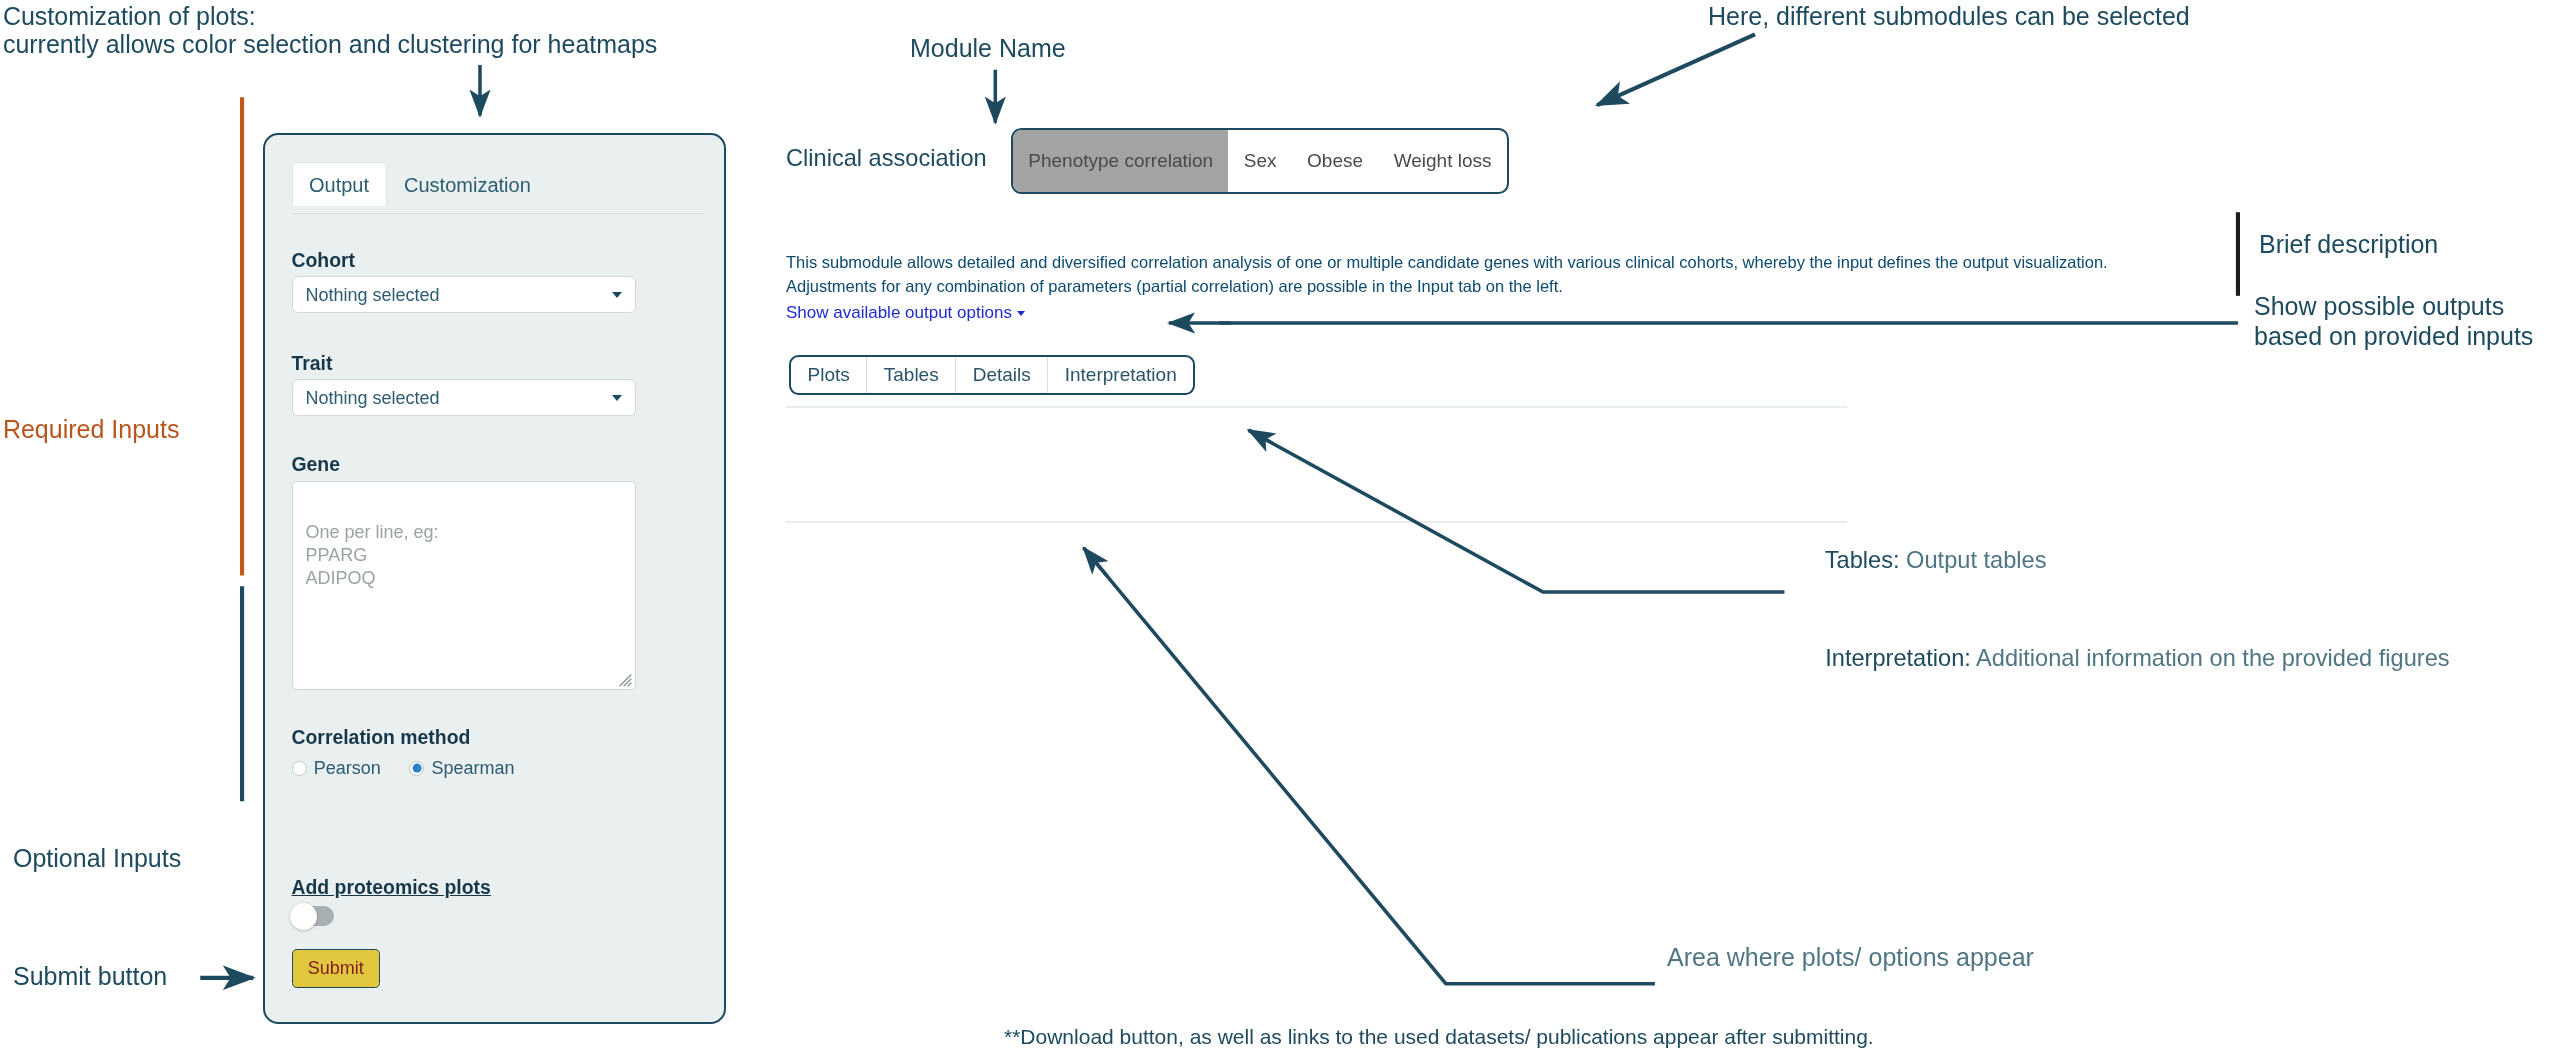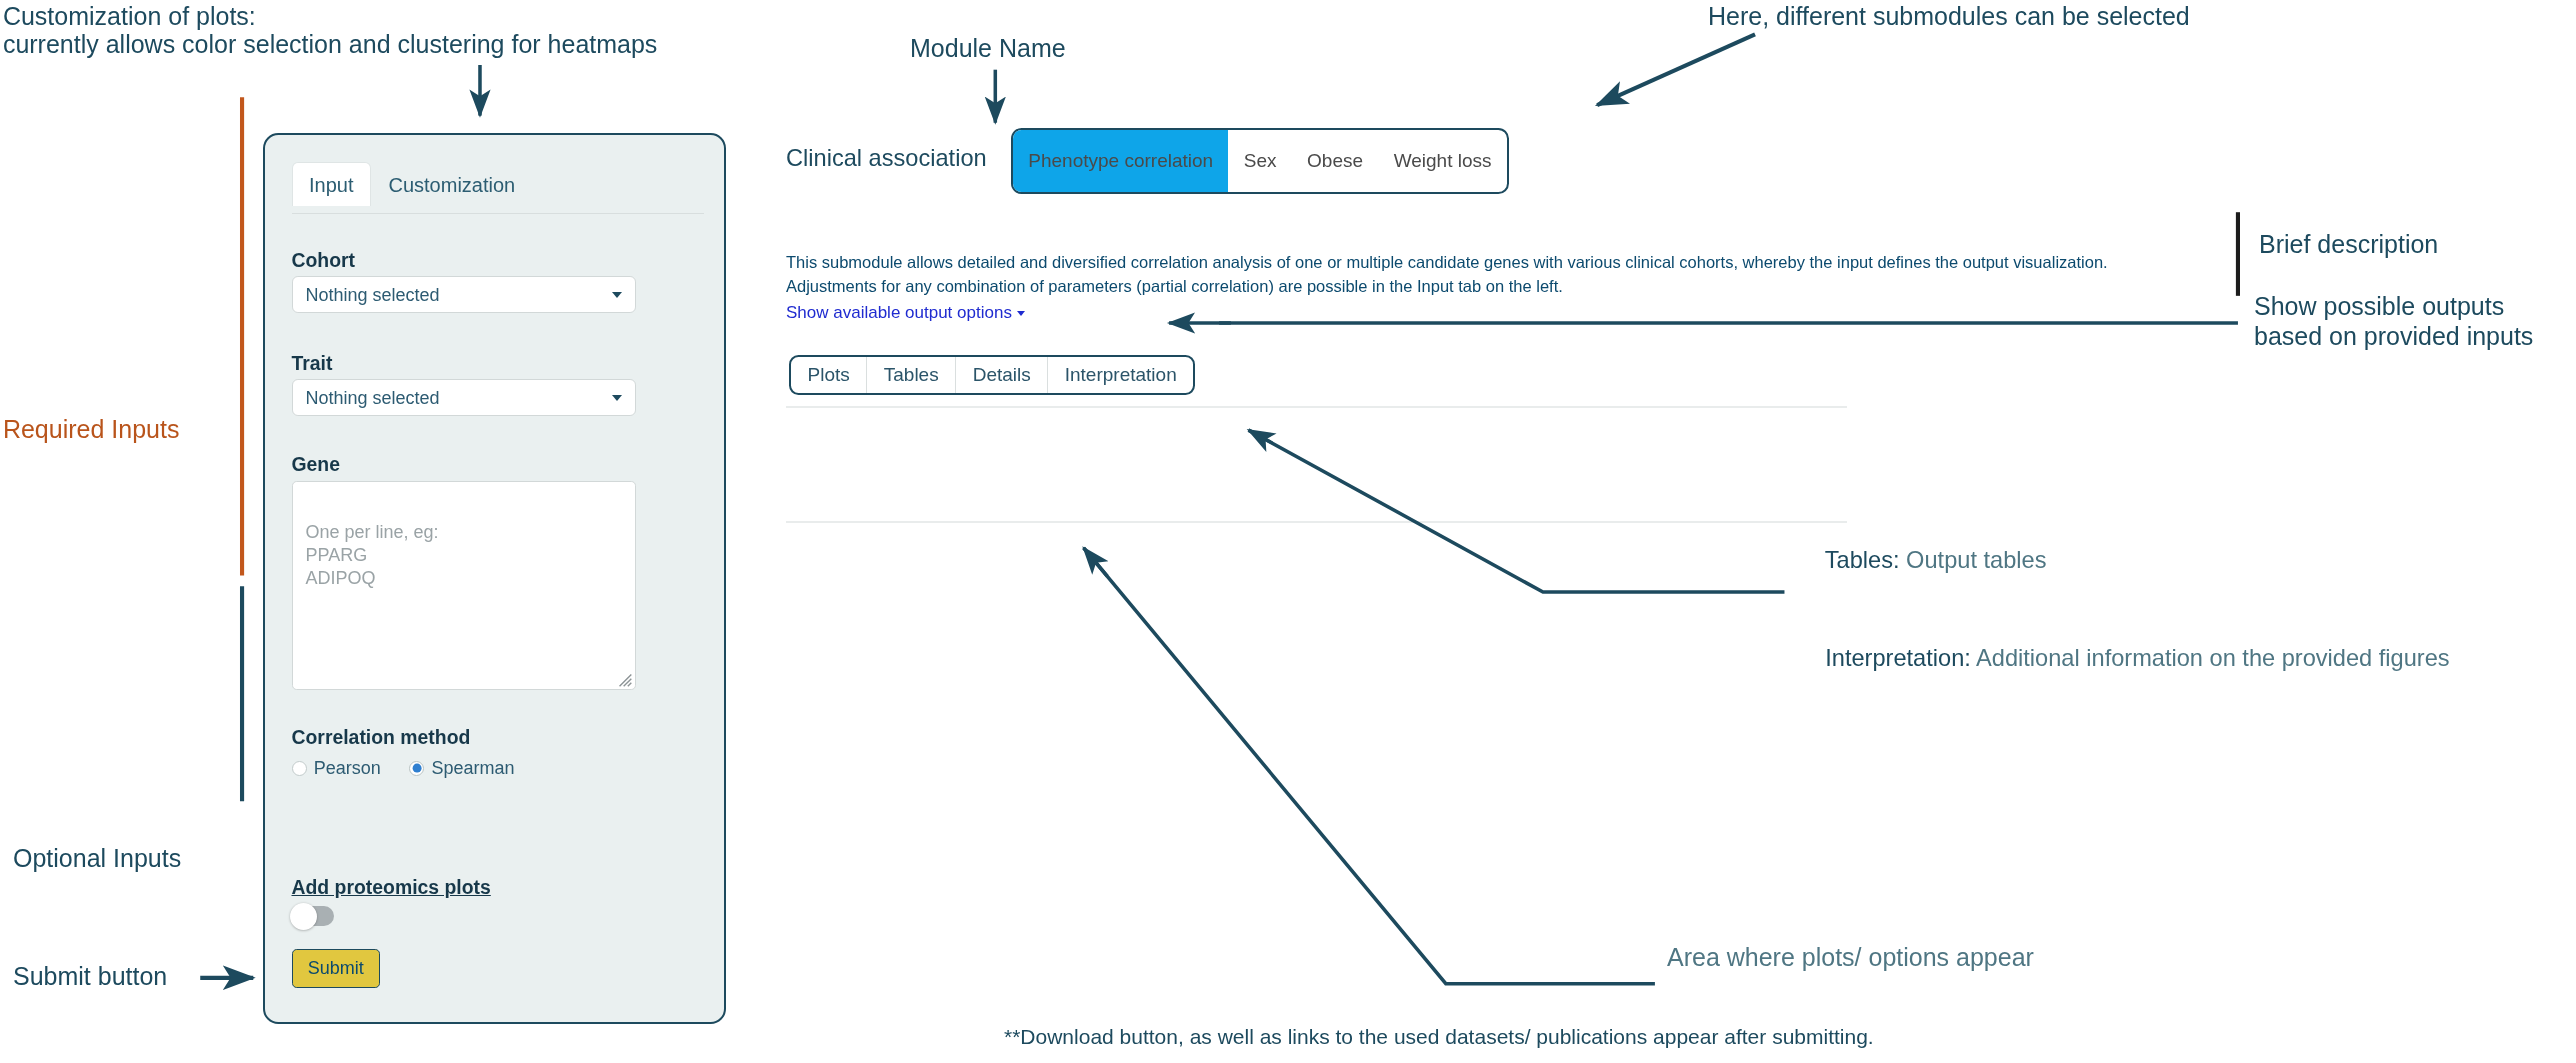--- a/index.html
+++ b/index.html
@@ -237,7 +237,7 @@
     color: #4a4a4a;
     white-space: nowrap;
   }
-  .sub-tab.active { background: #0ea5e9; color: #4a4a4a; }
+  .sub-tab.active { background: #a3a3a3; color: #4a4a4a; }
 
   #module-desc {
     left: 786px;

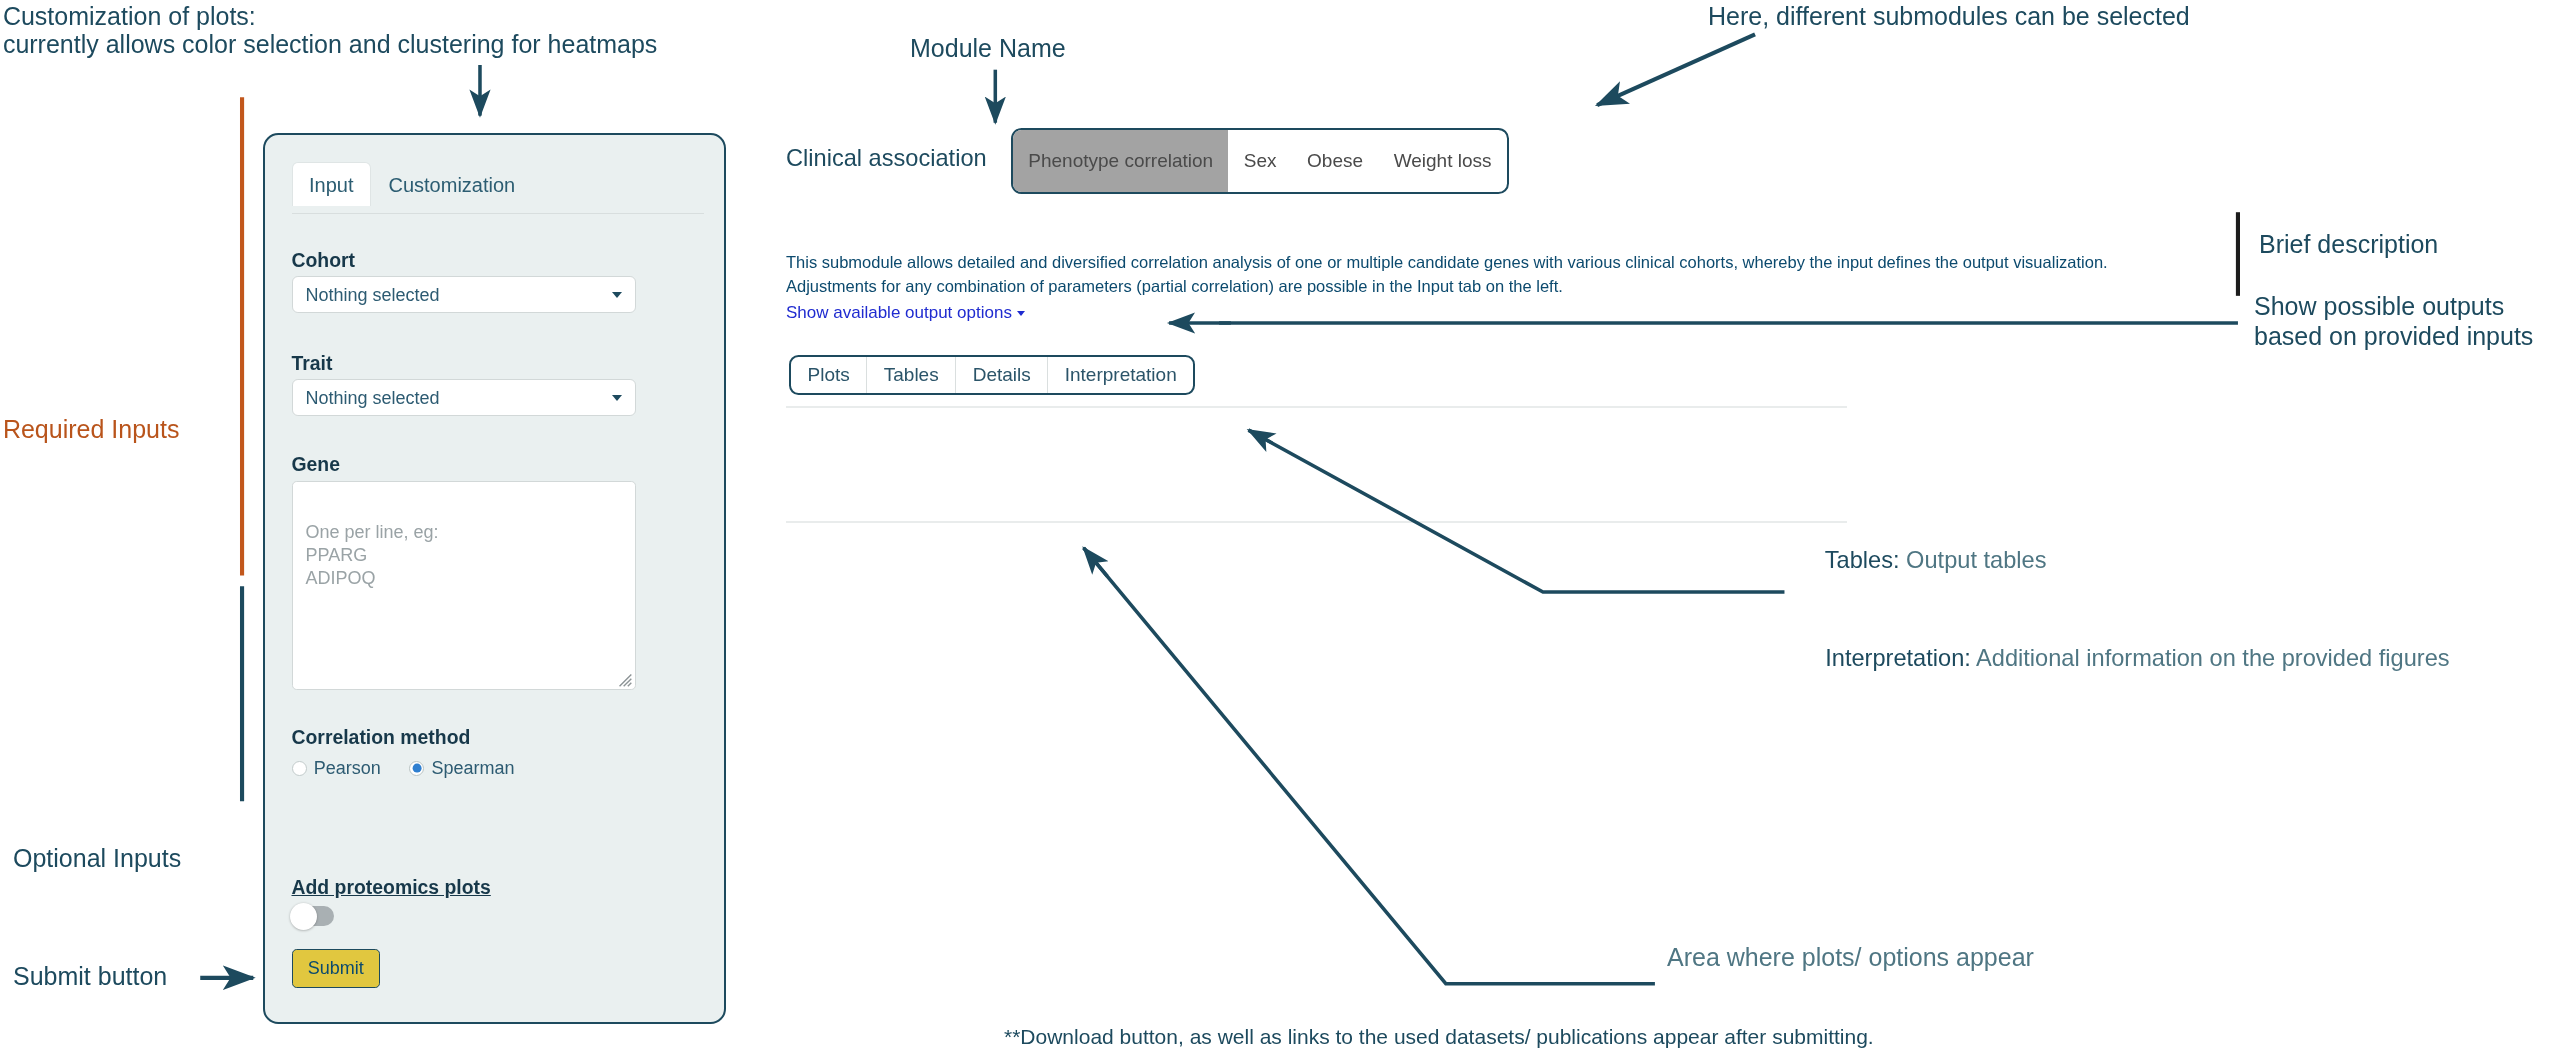--- a/index.html
+++ b/index.html
@@ -335,7 +335,7 @@
 
   <div class="card-tabs">
     <div class="card-tab active">
-      <span>Input</span>
+      <span>Output</span>
     </div>
     <div class="card-tab">
       <span>Customization</span>

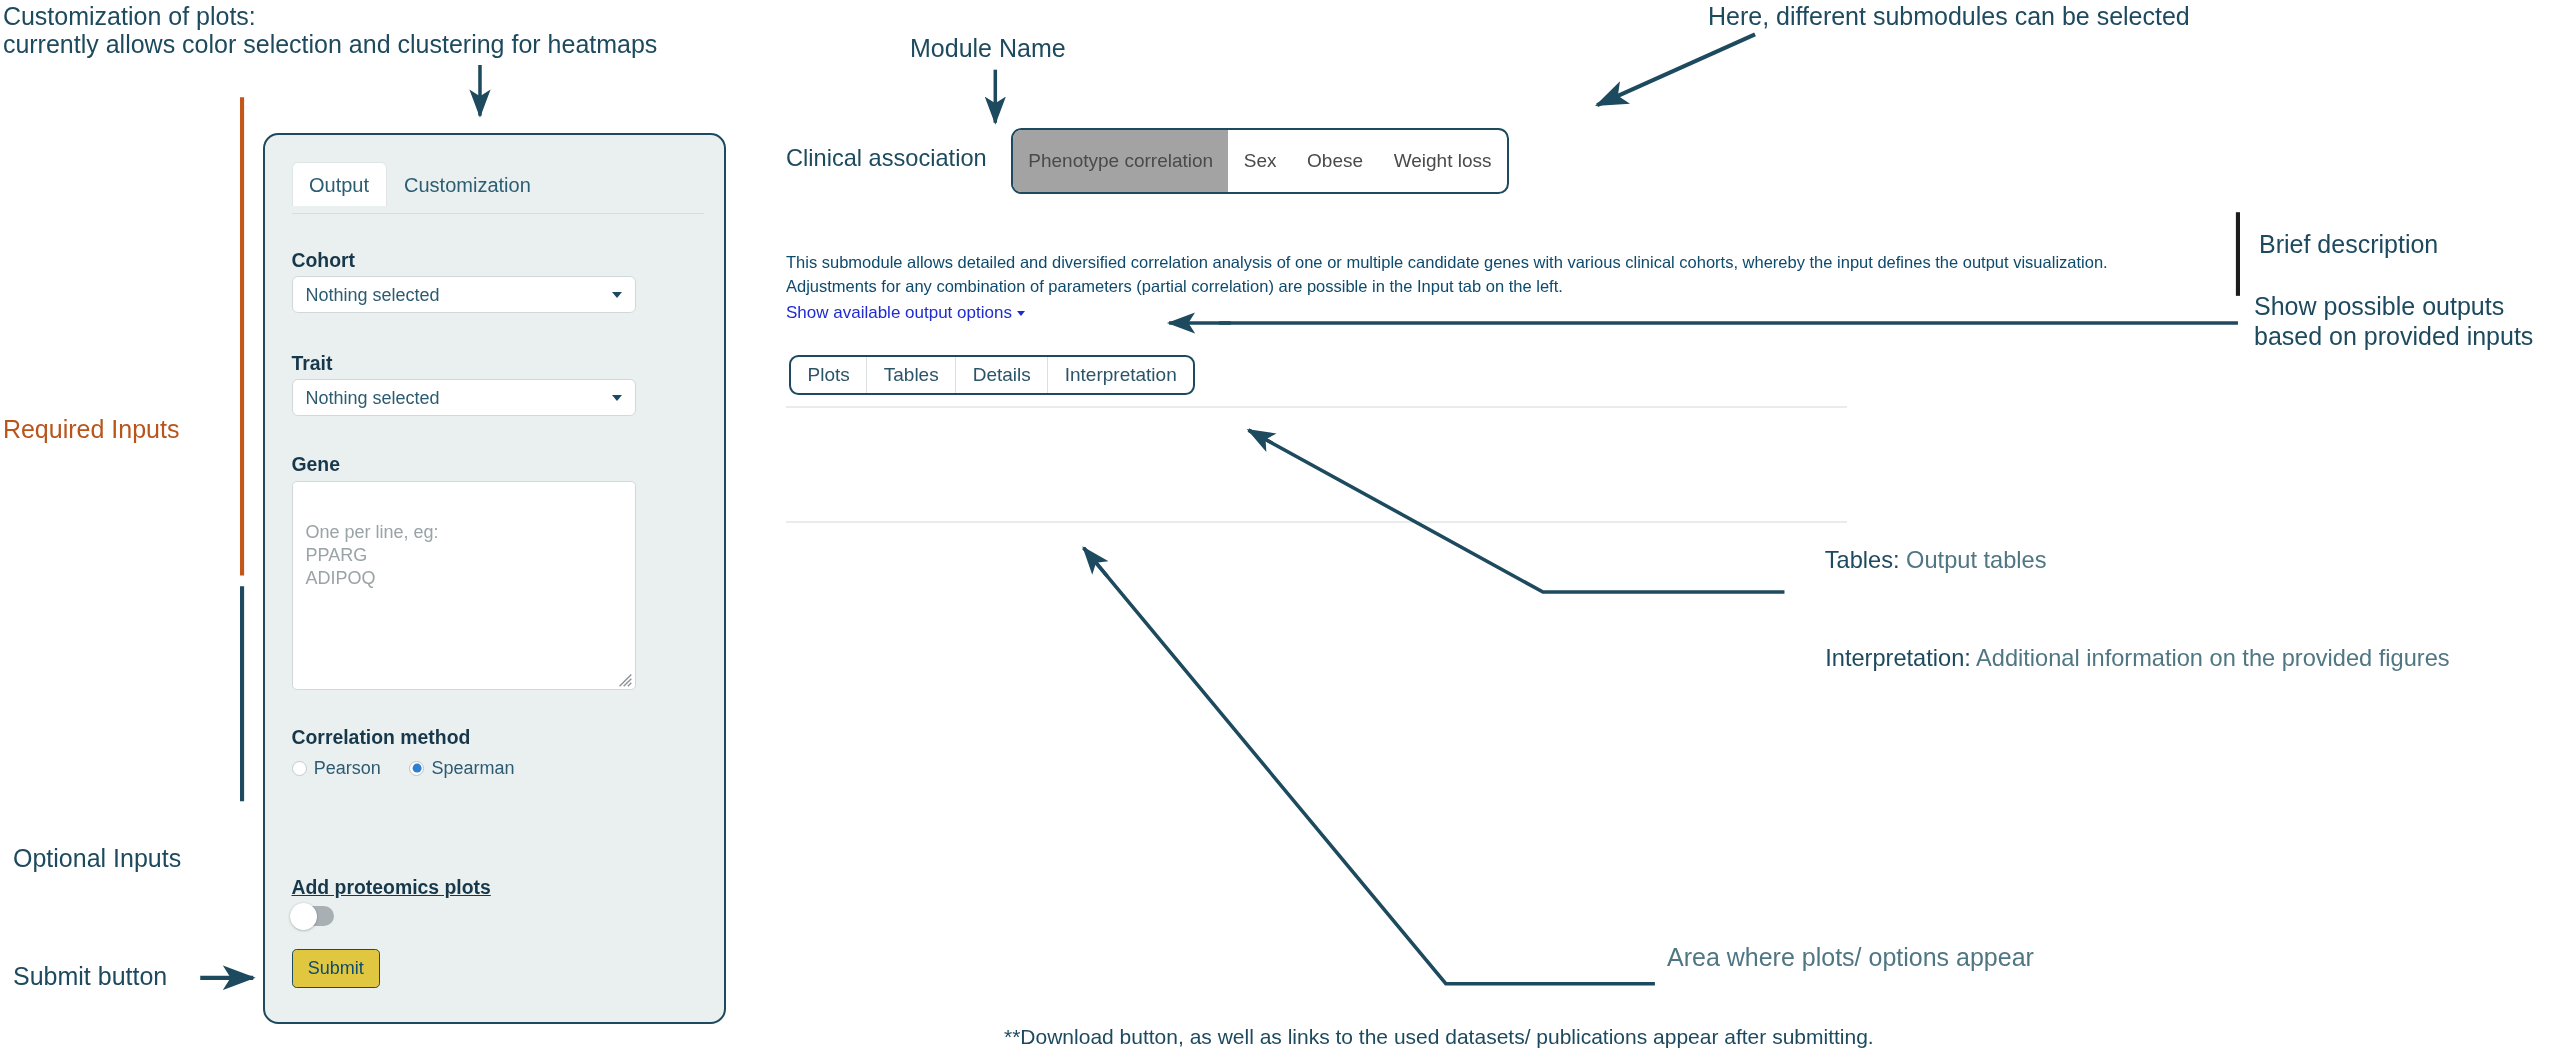--- a/index.html
+++ b/index.html
@@ -205,7 +205,7 @@
     border: 1.2px solid #1d4a5e;
     border-radius: 4.7px;
     font-size: 18px;
-    color: #0c4a6e;
+    color: #7f1d1d;
     box-sizing: border-box;
   }
 

